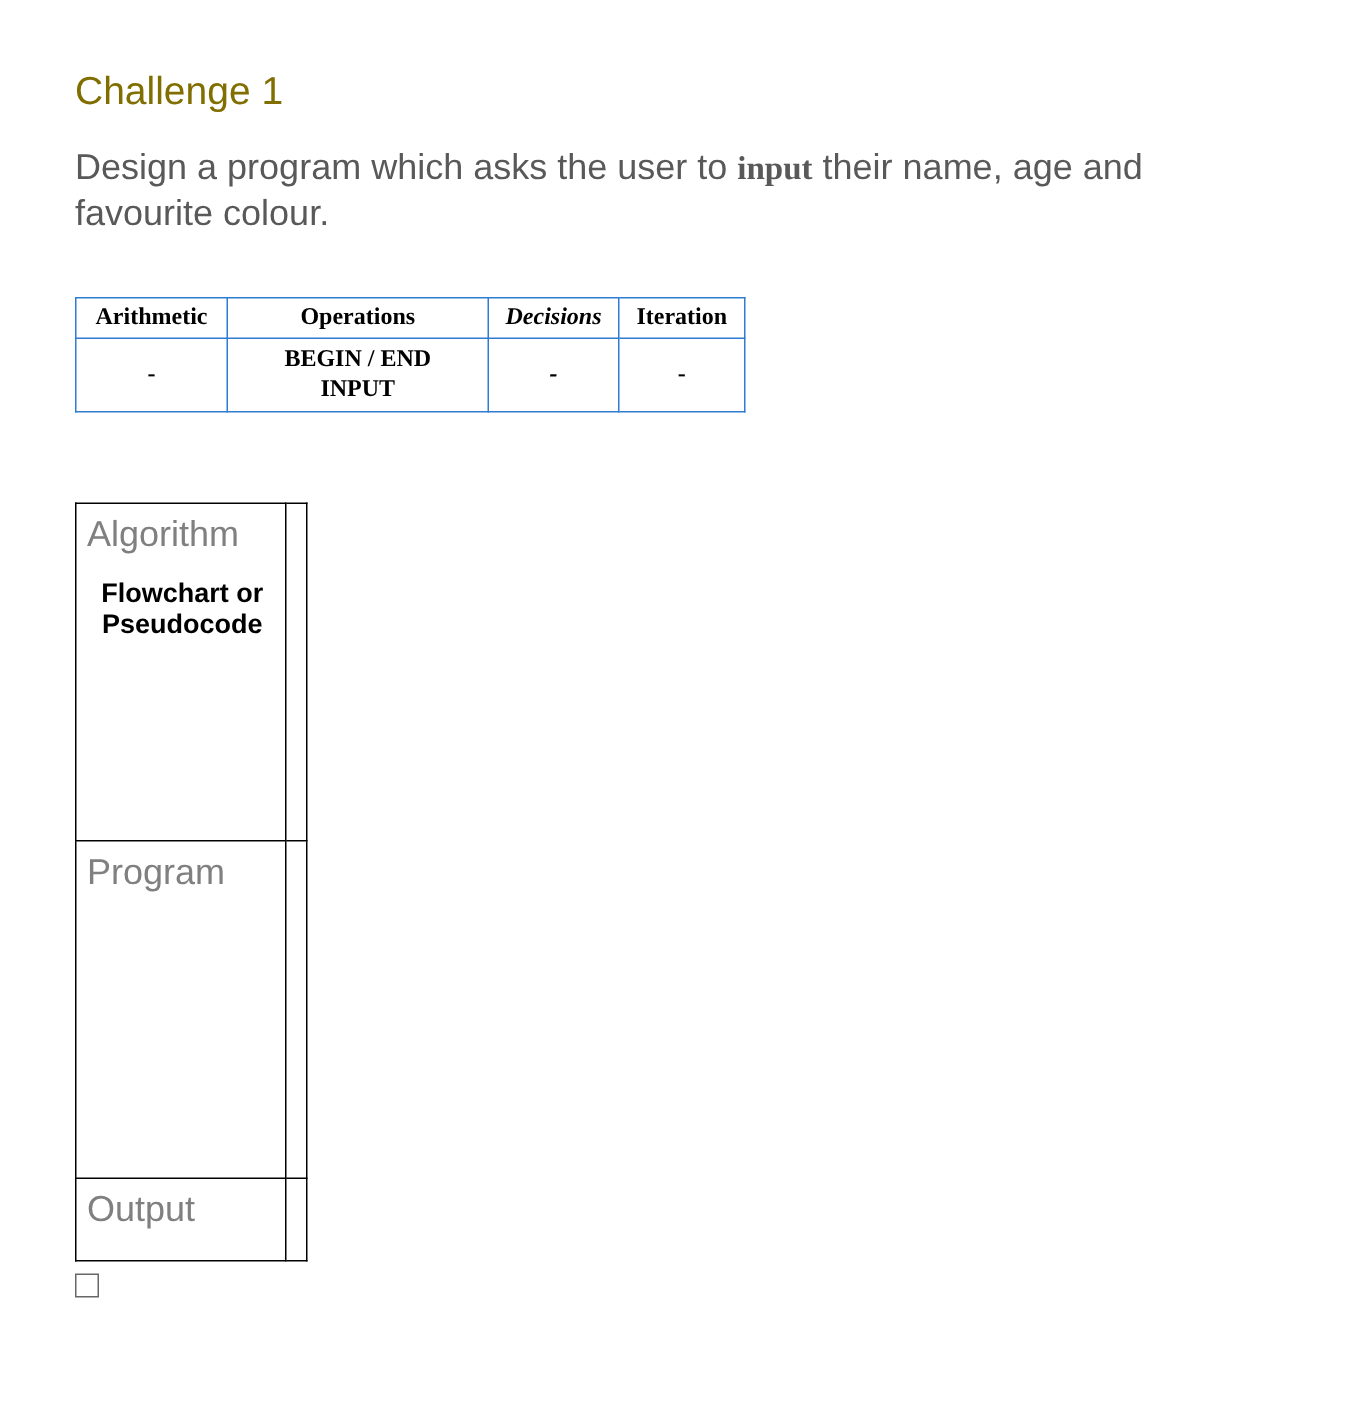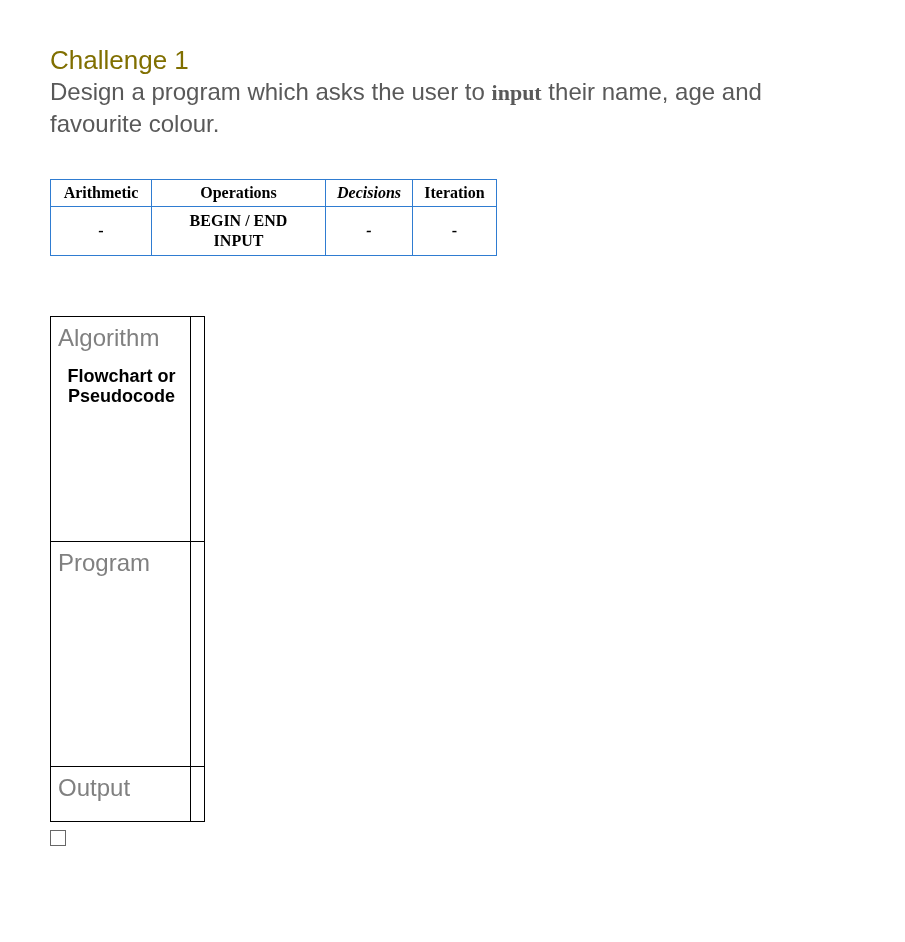--- a/index.html
+++ b/index.html
@@ -19,7 +19,7 @@
     font-size: 26px;
     color: #806f00;
     font-weight: 400;
-    margin: 0 0 0 0;
+    margin: 0 0 20px 0;
     font-family: Verdana, Geneva, sans-serif;
   }
   .description {

